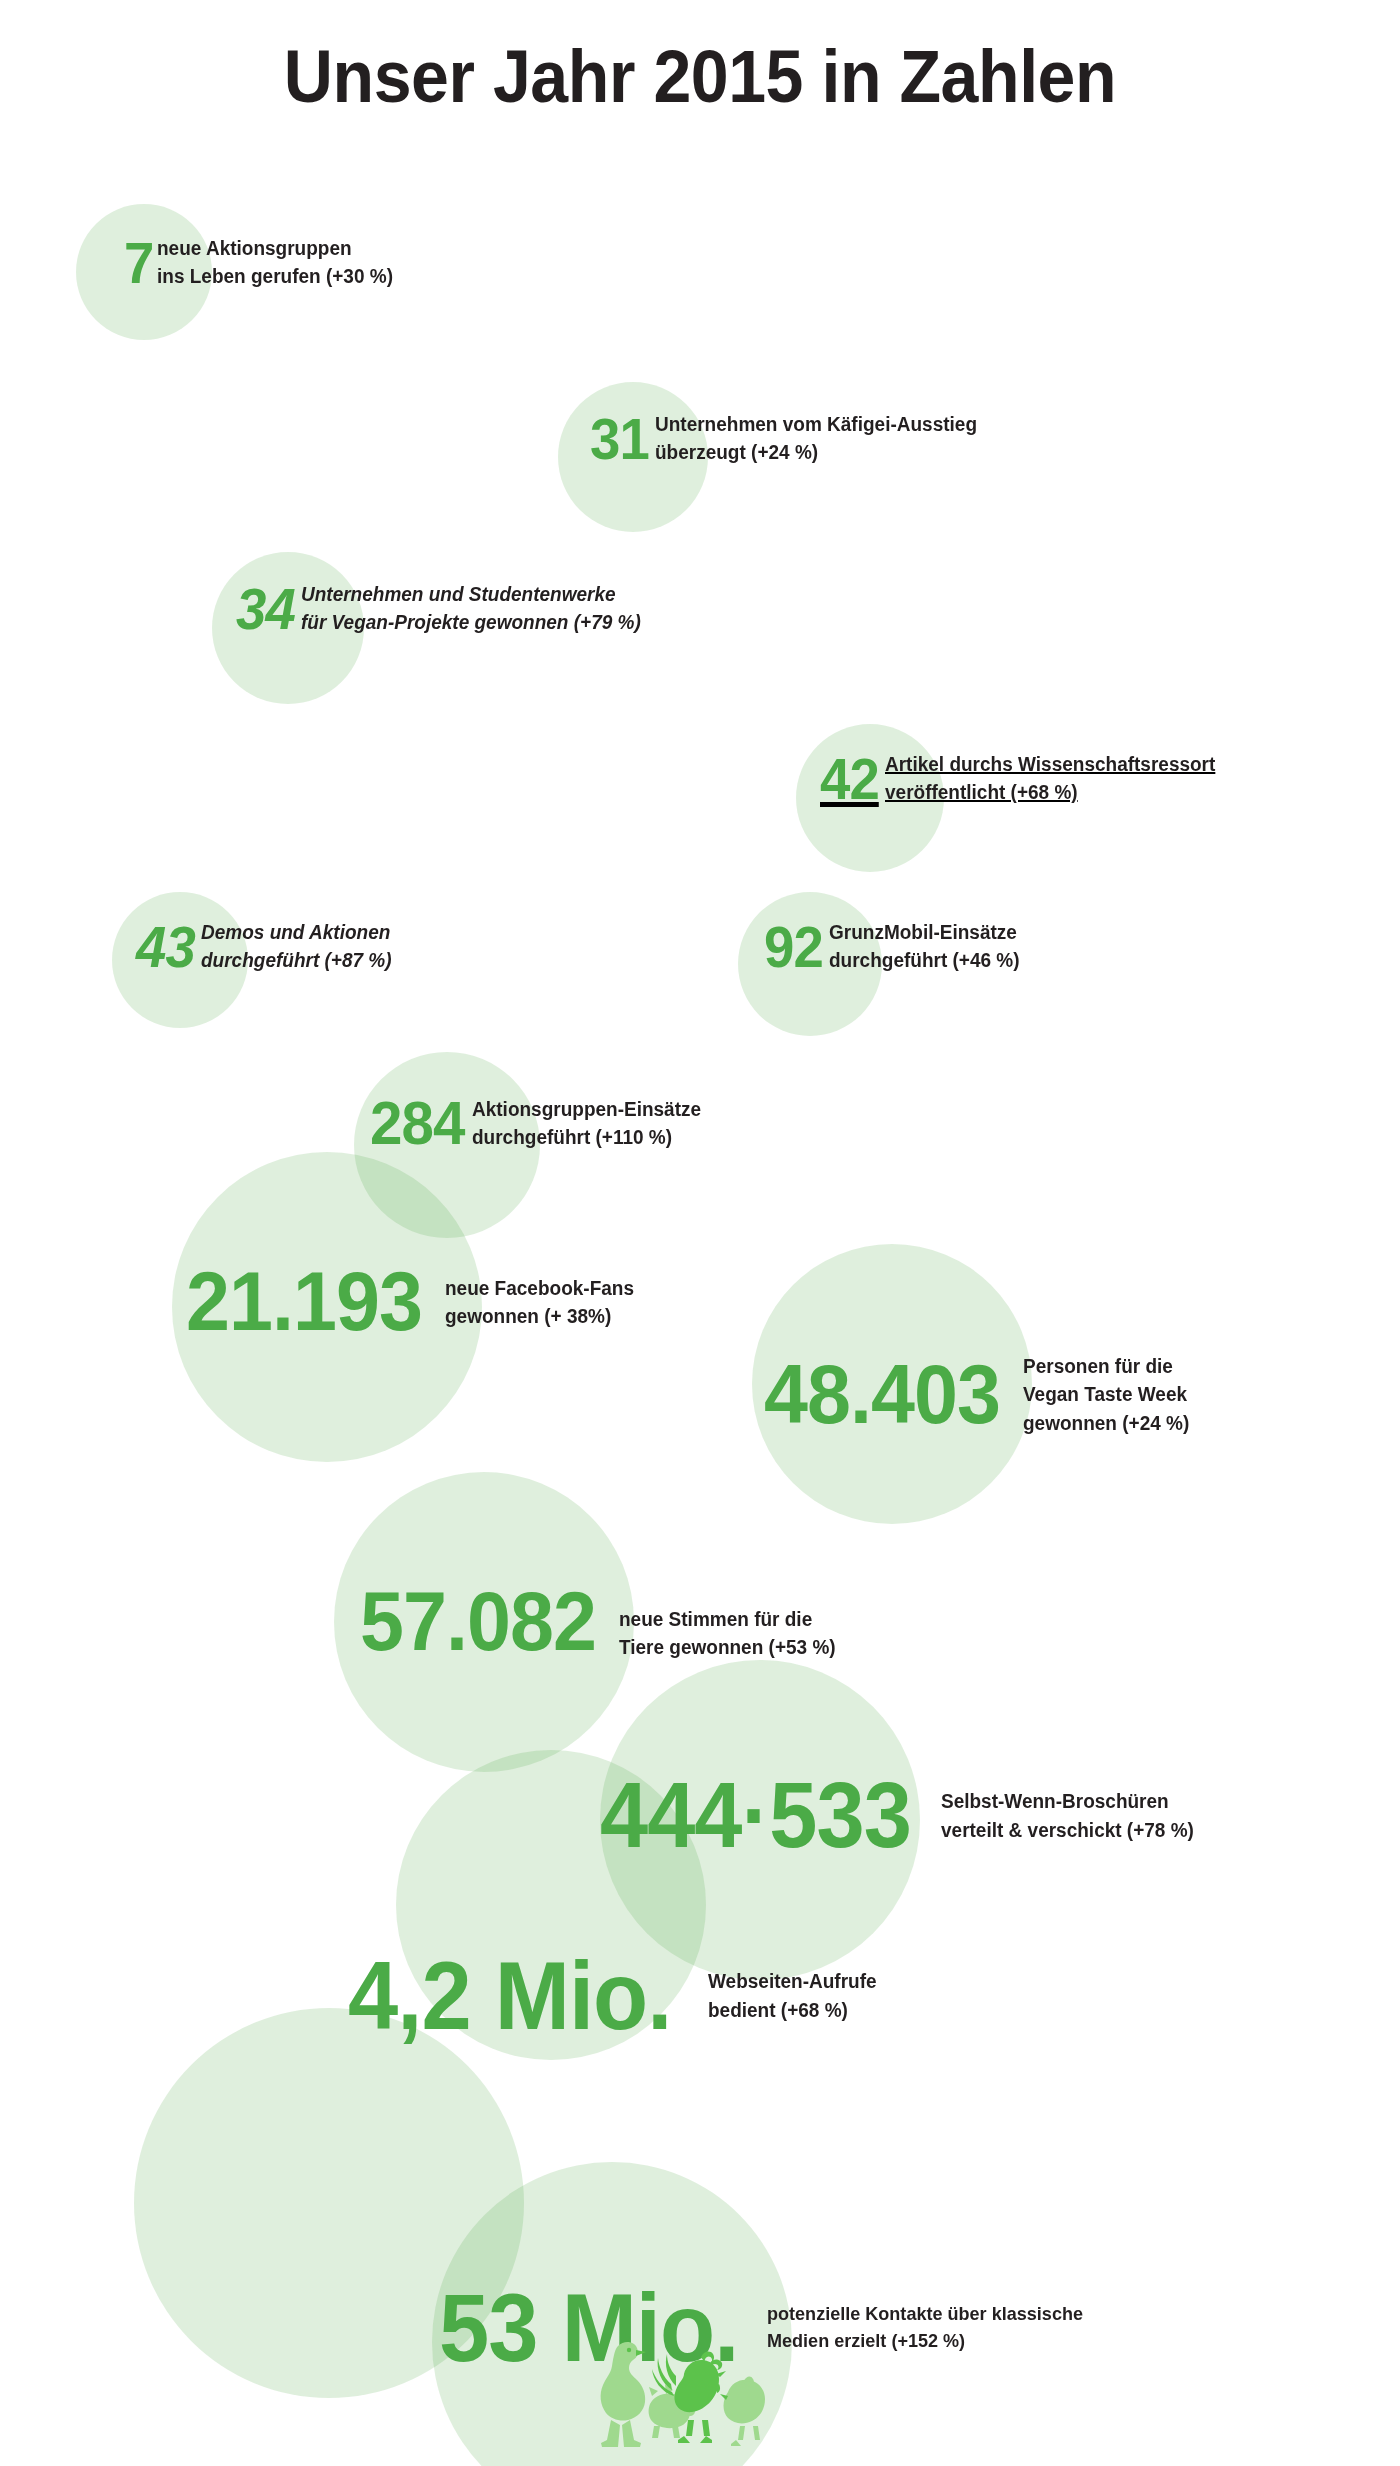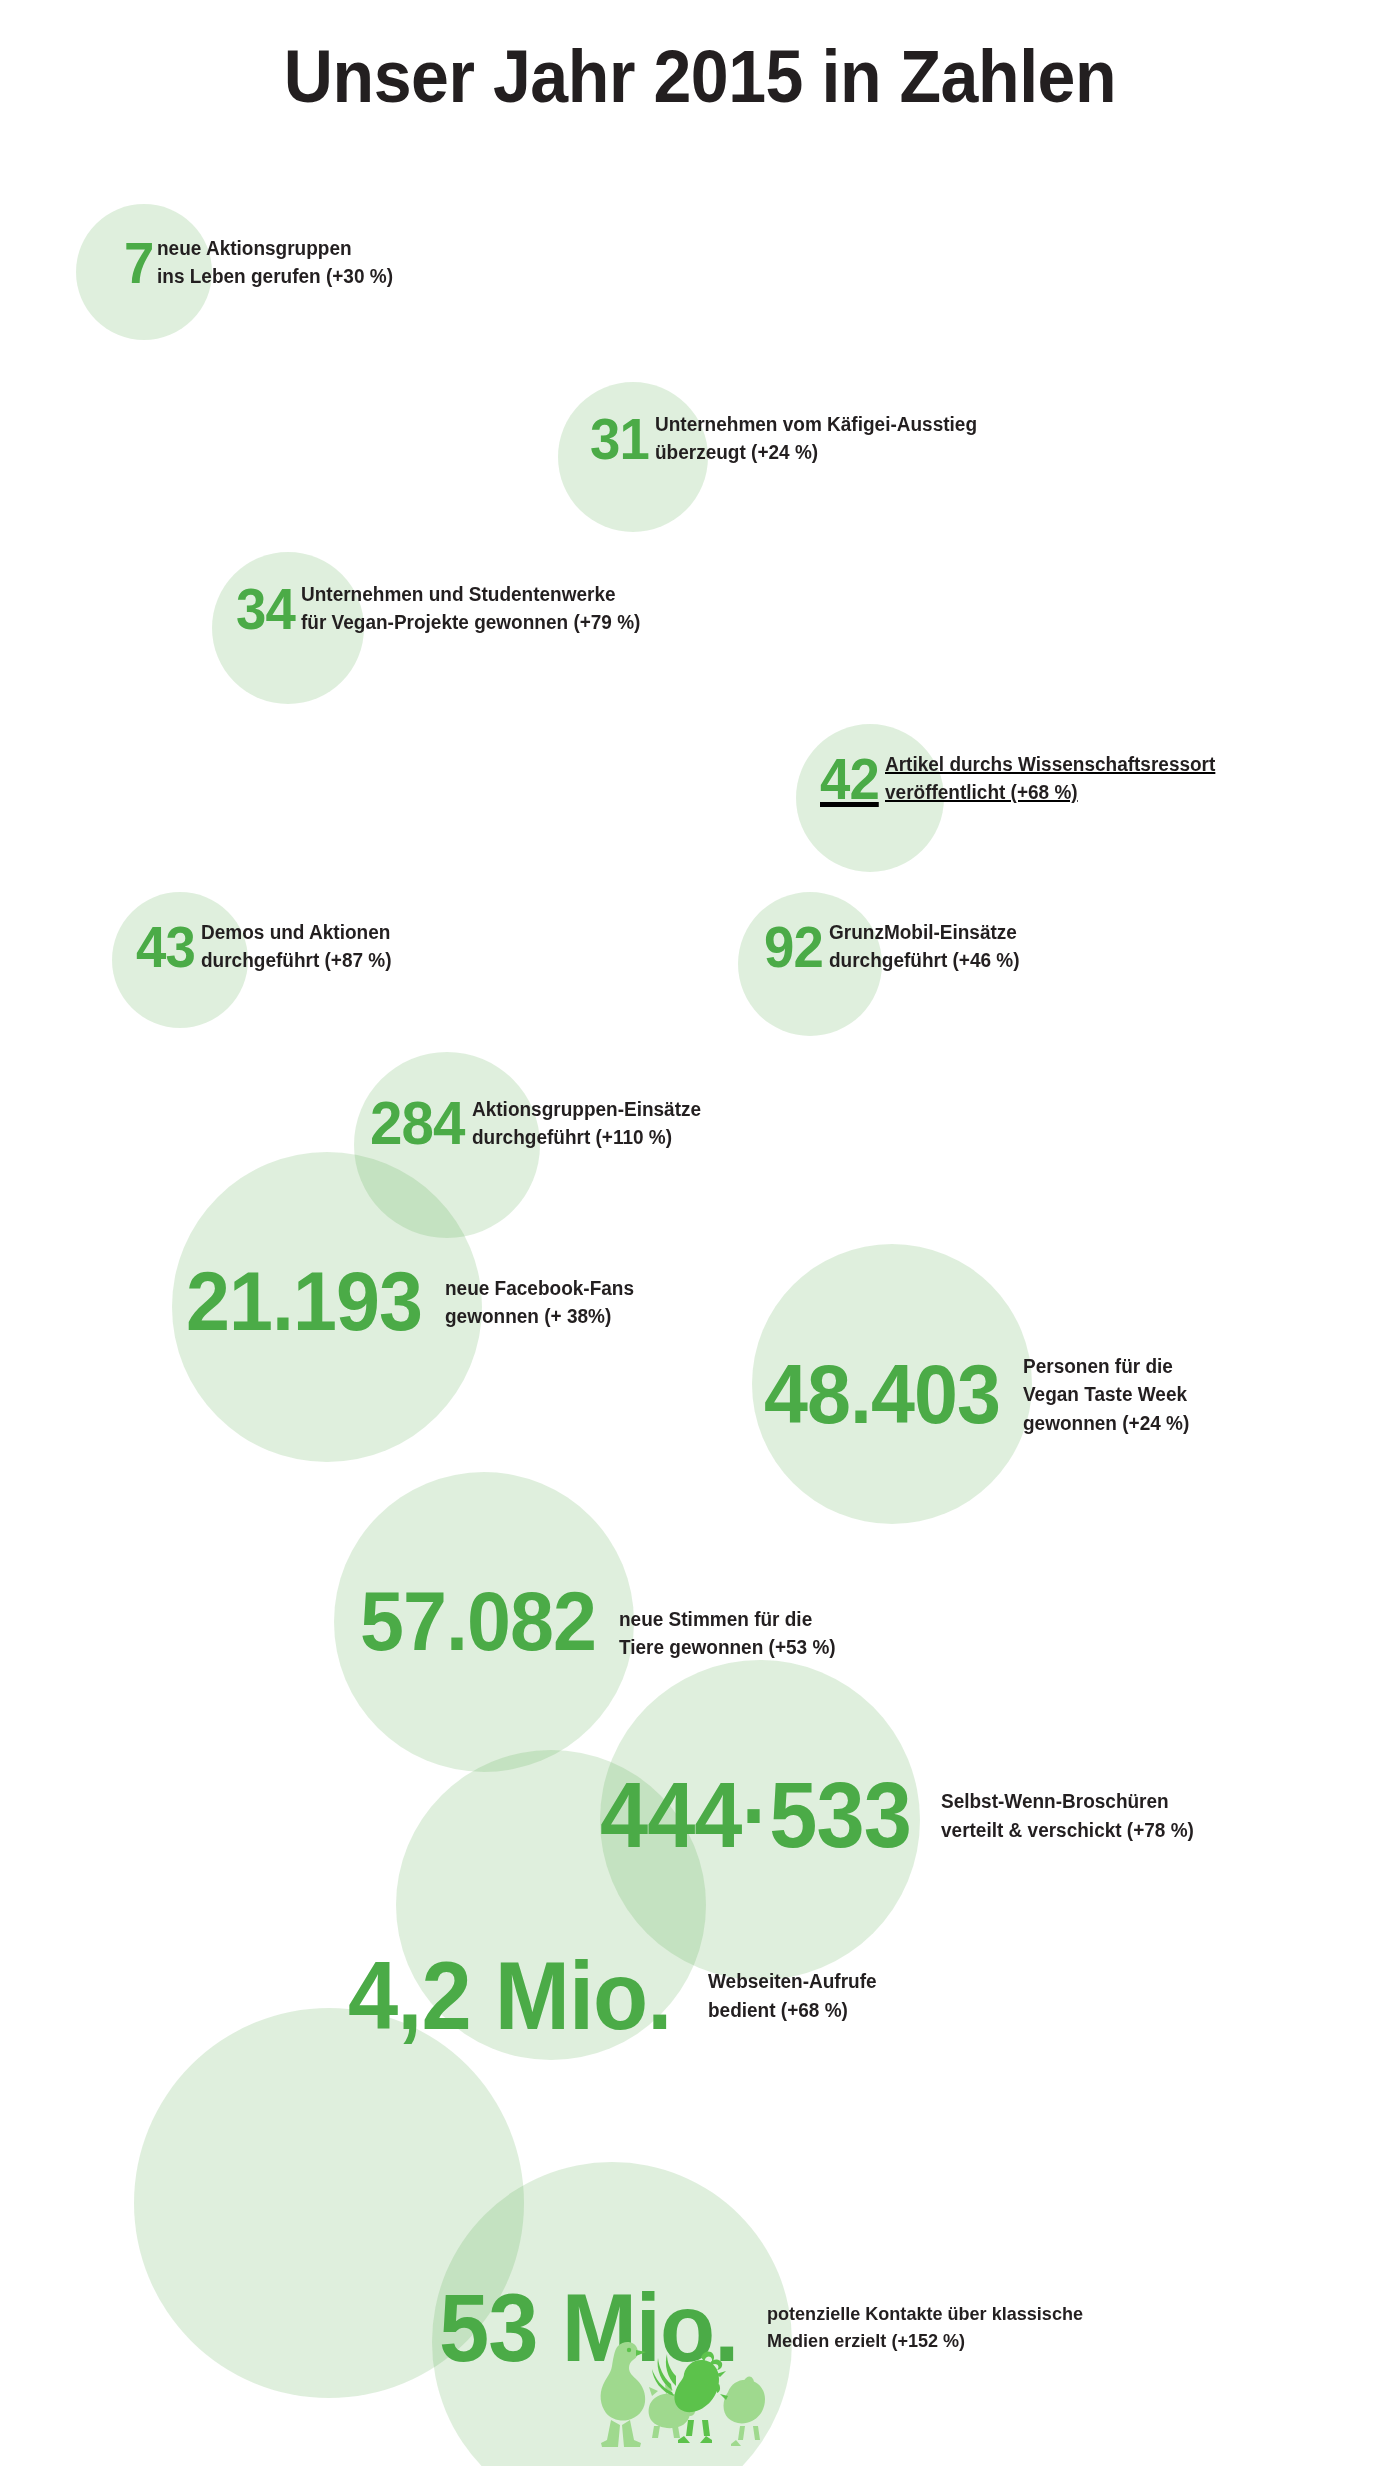--- a/index.html
+++ b/index.html
@@ -131,7 +131,7 @@
     </div>
   </div>
 
-  <div class="stat" style="left:236px; top:568px;">
+  <div class="stat" style="left:236px; top:568px;font-style:italic;">
     <div class="num n-s">34</div>
     <div class="lbl">
       <span>Unternehmen und Studentenwerke</span>

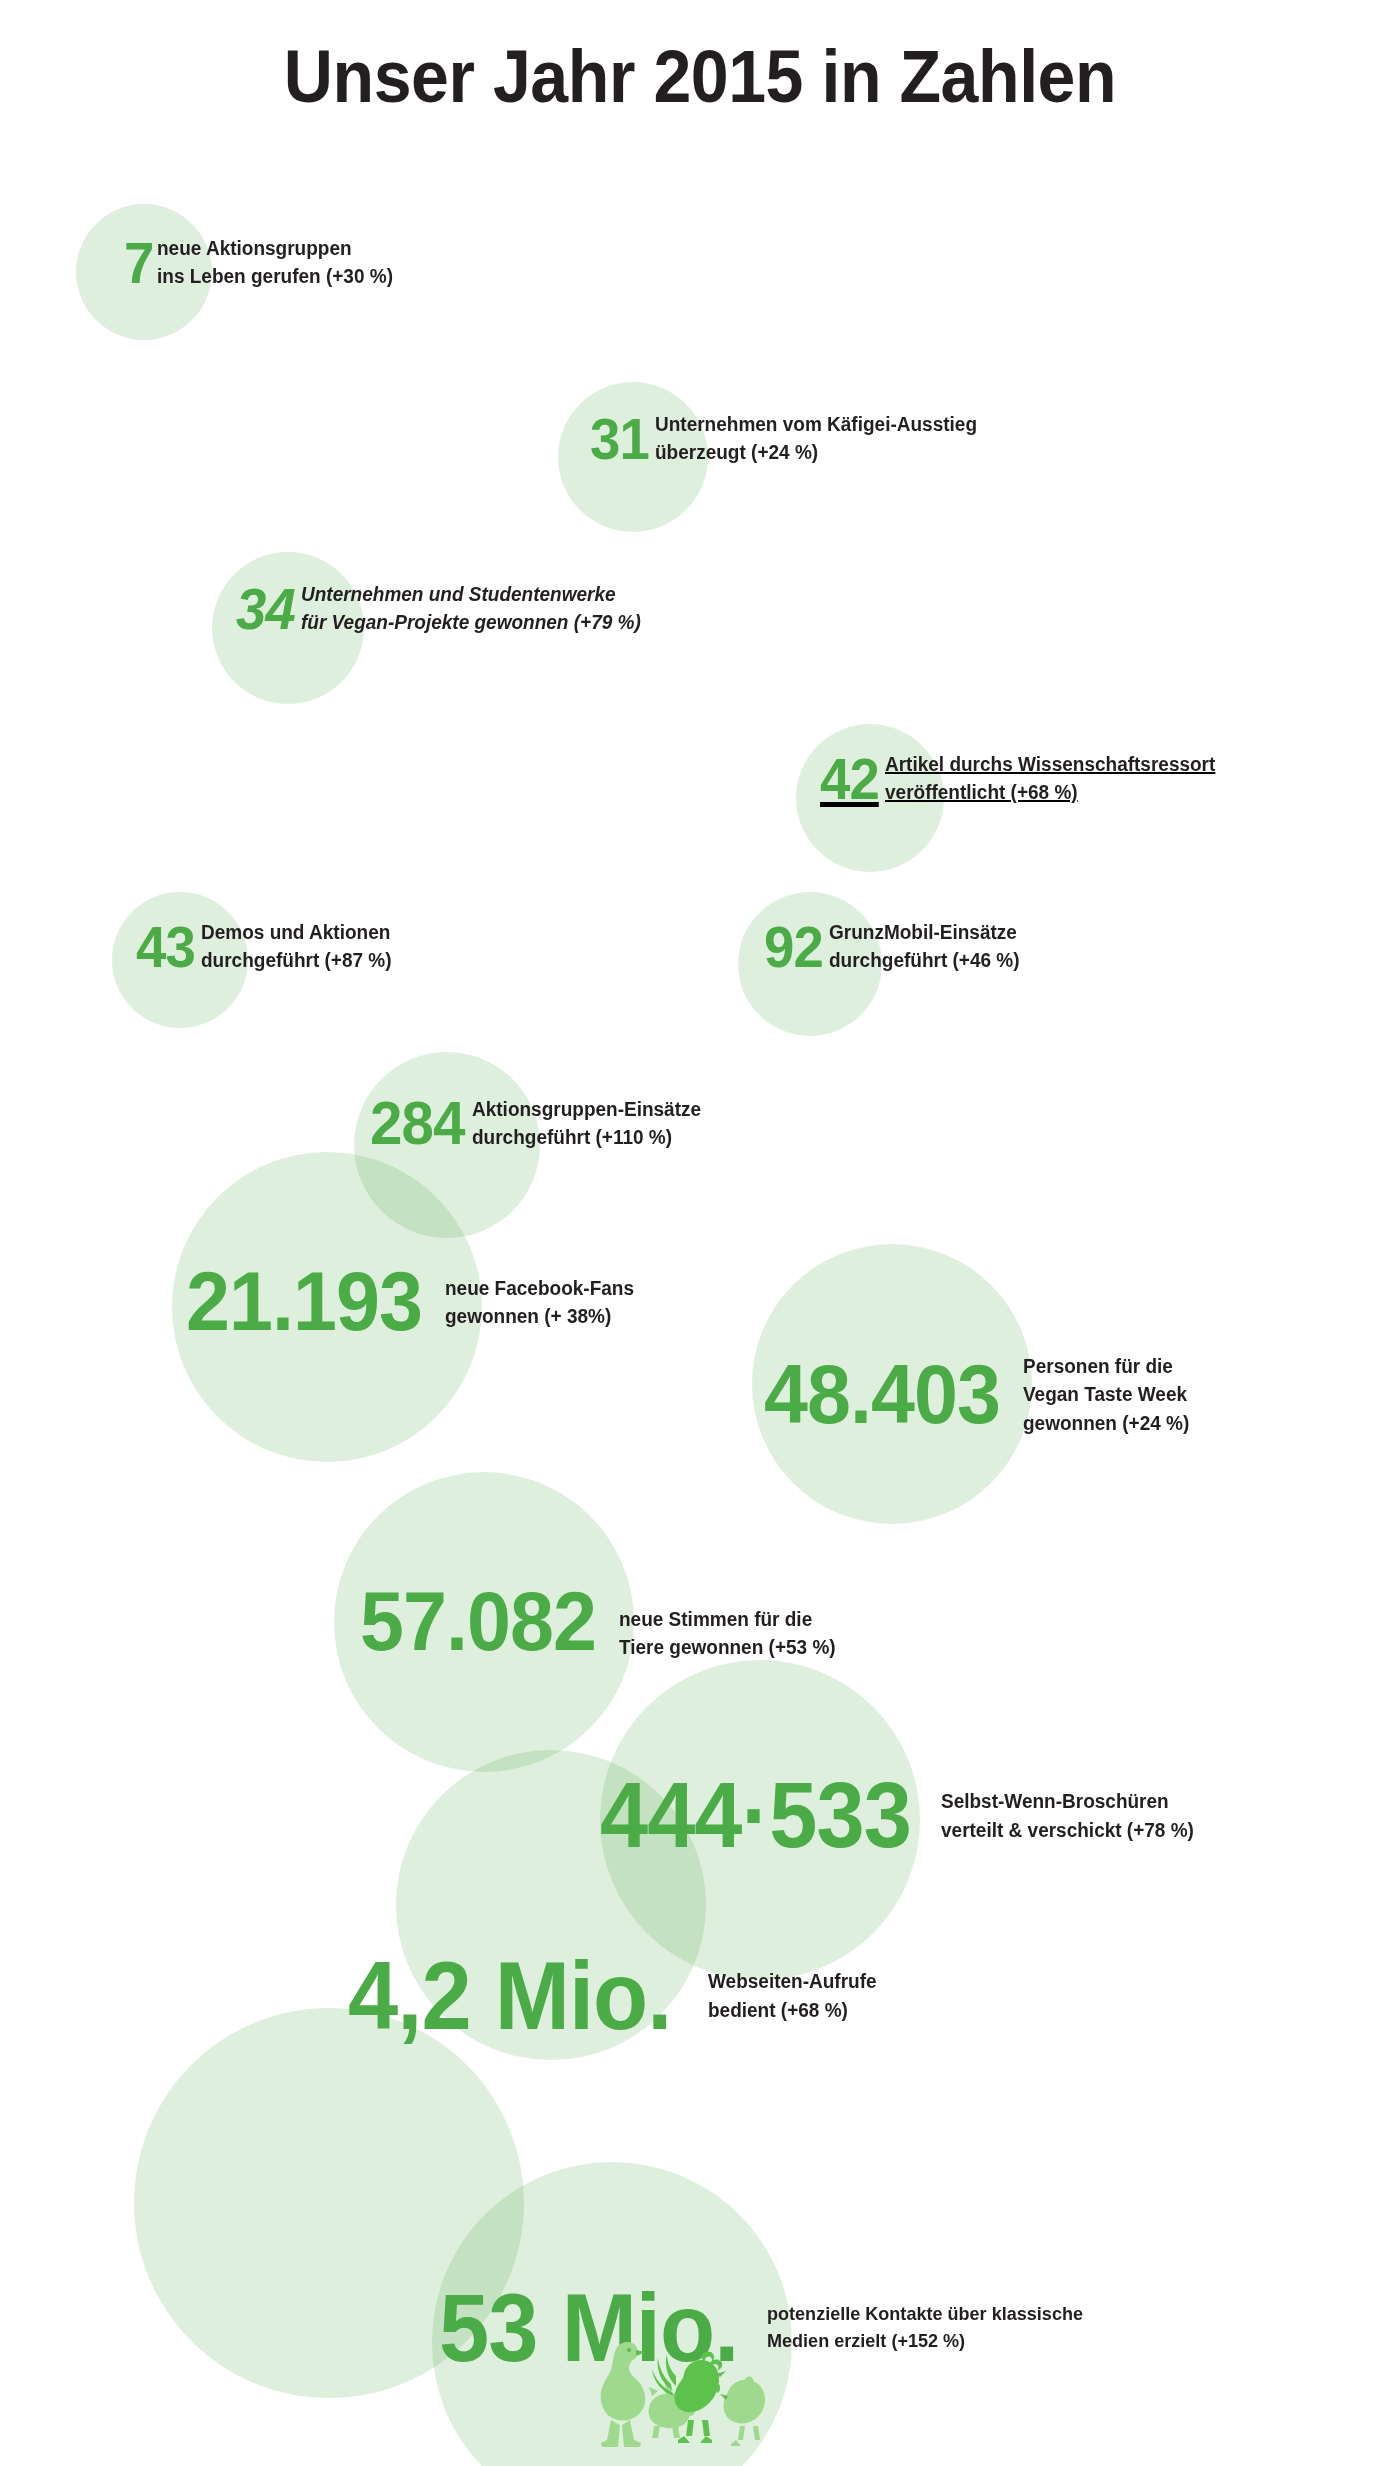--- a/index.html
+++ b/index.html
@@ -147,7 +147,7 @@
     </div>
   </div>
 
-  <div class="stat" style="left:136px; top:906px;">
+  <div class="stat" style="left:136px; top:906px;font-style:italic;">
     <div class="num n-s">43</div>
     <div class="lbl">
       <span>Demos und Aktionen</span>

